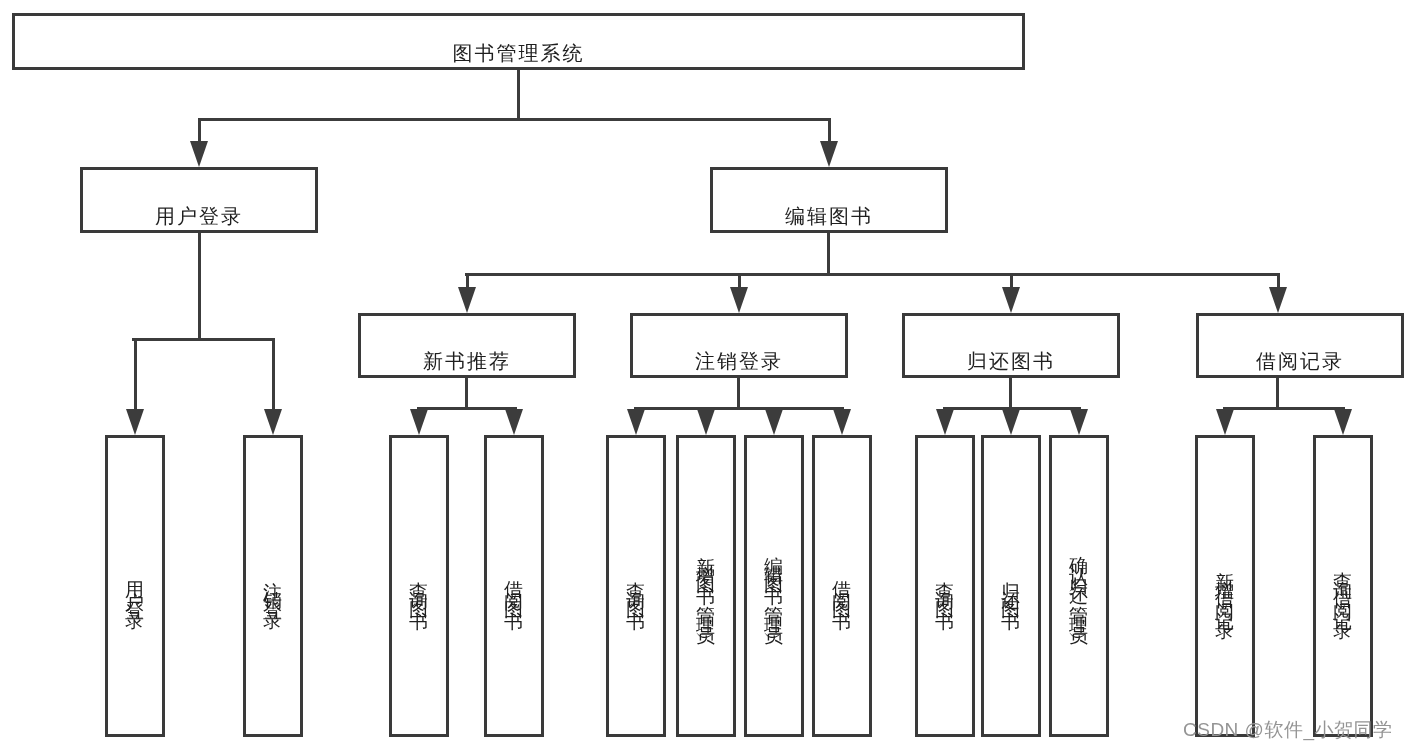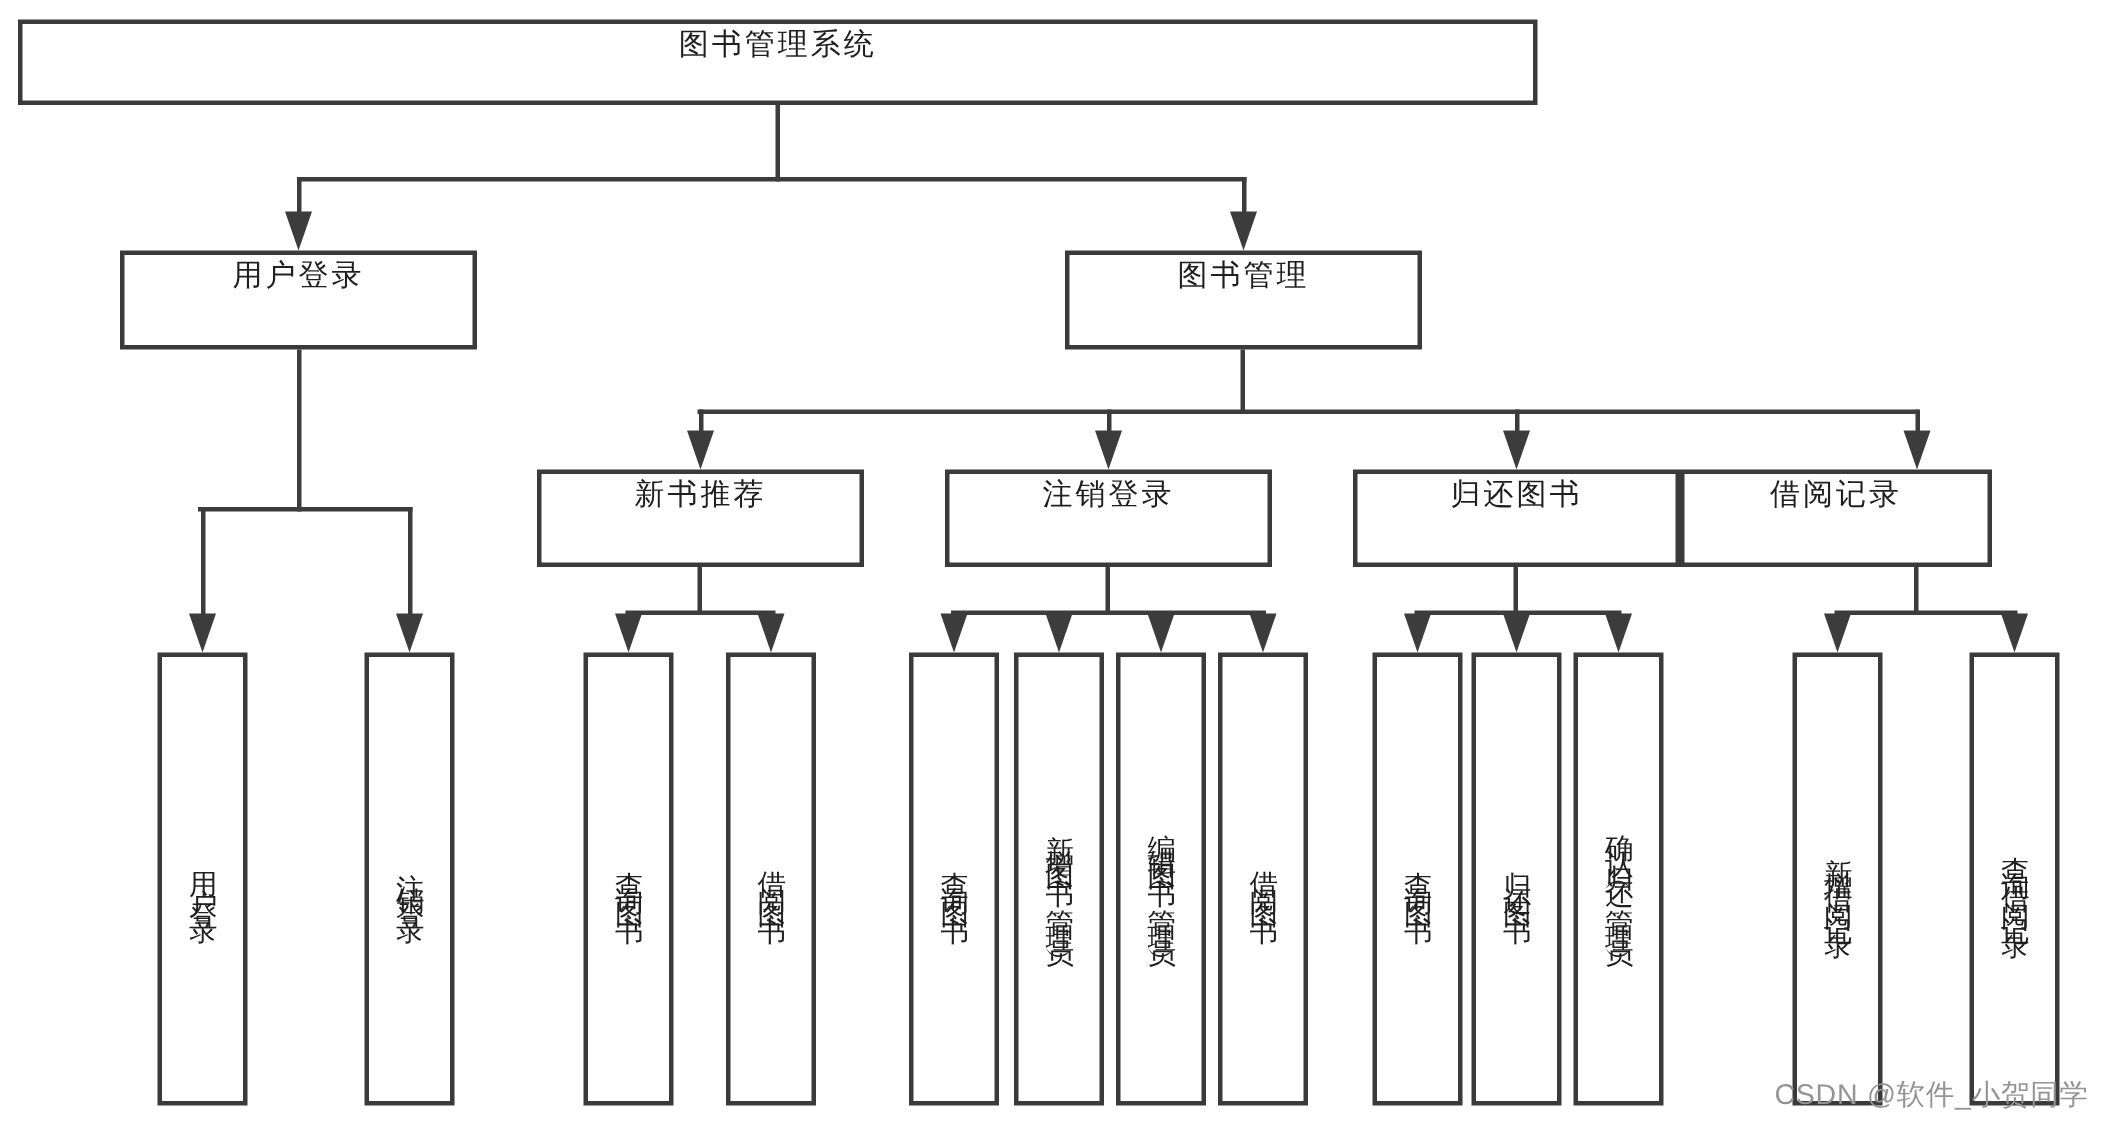--- a/index.html
+++ b/index.html
@@ -20,7 +20,7 @@
     position:absolute;
     border:3px solid #3a3a3a;
     background:#fff;
-    display:flex;align-items:flex-start;justify-content:center;
+    display:flex;align-items:flex-end;justify-content:center;
     box-sizing:border-box;
   }
   .node .lbl{

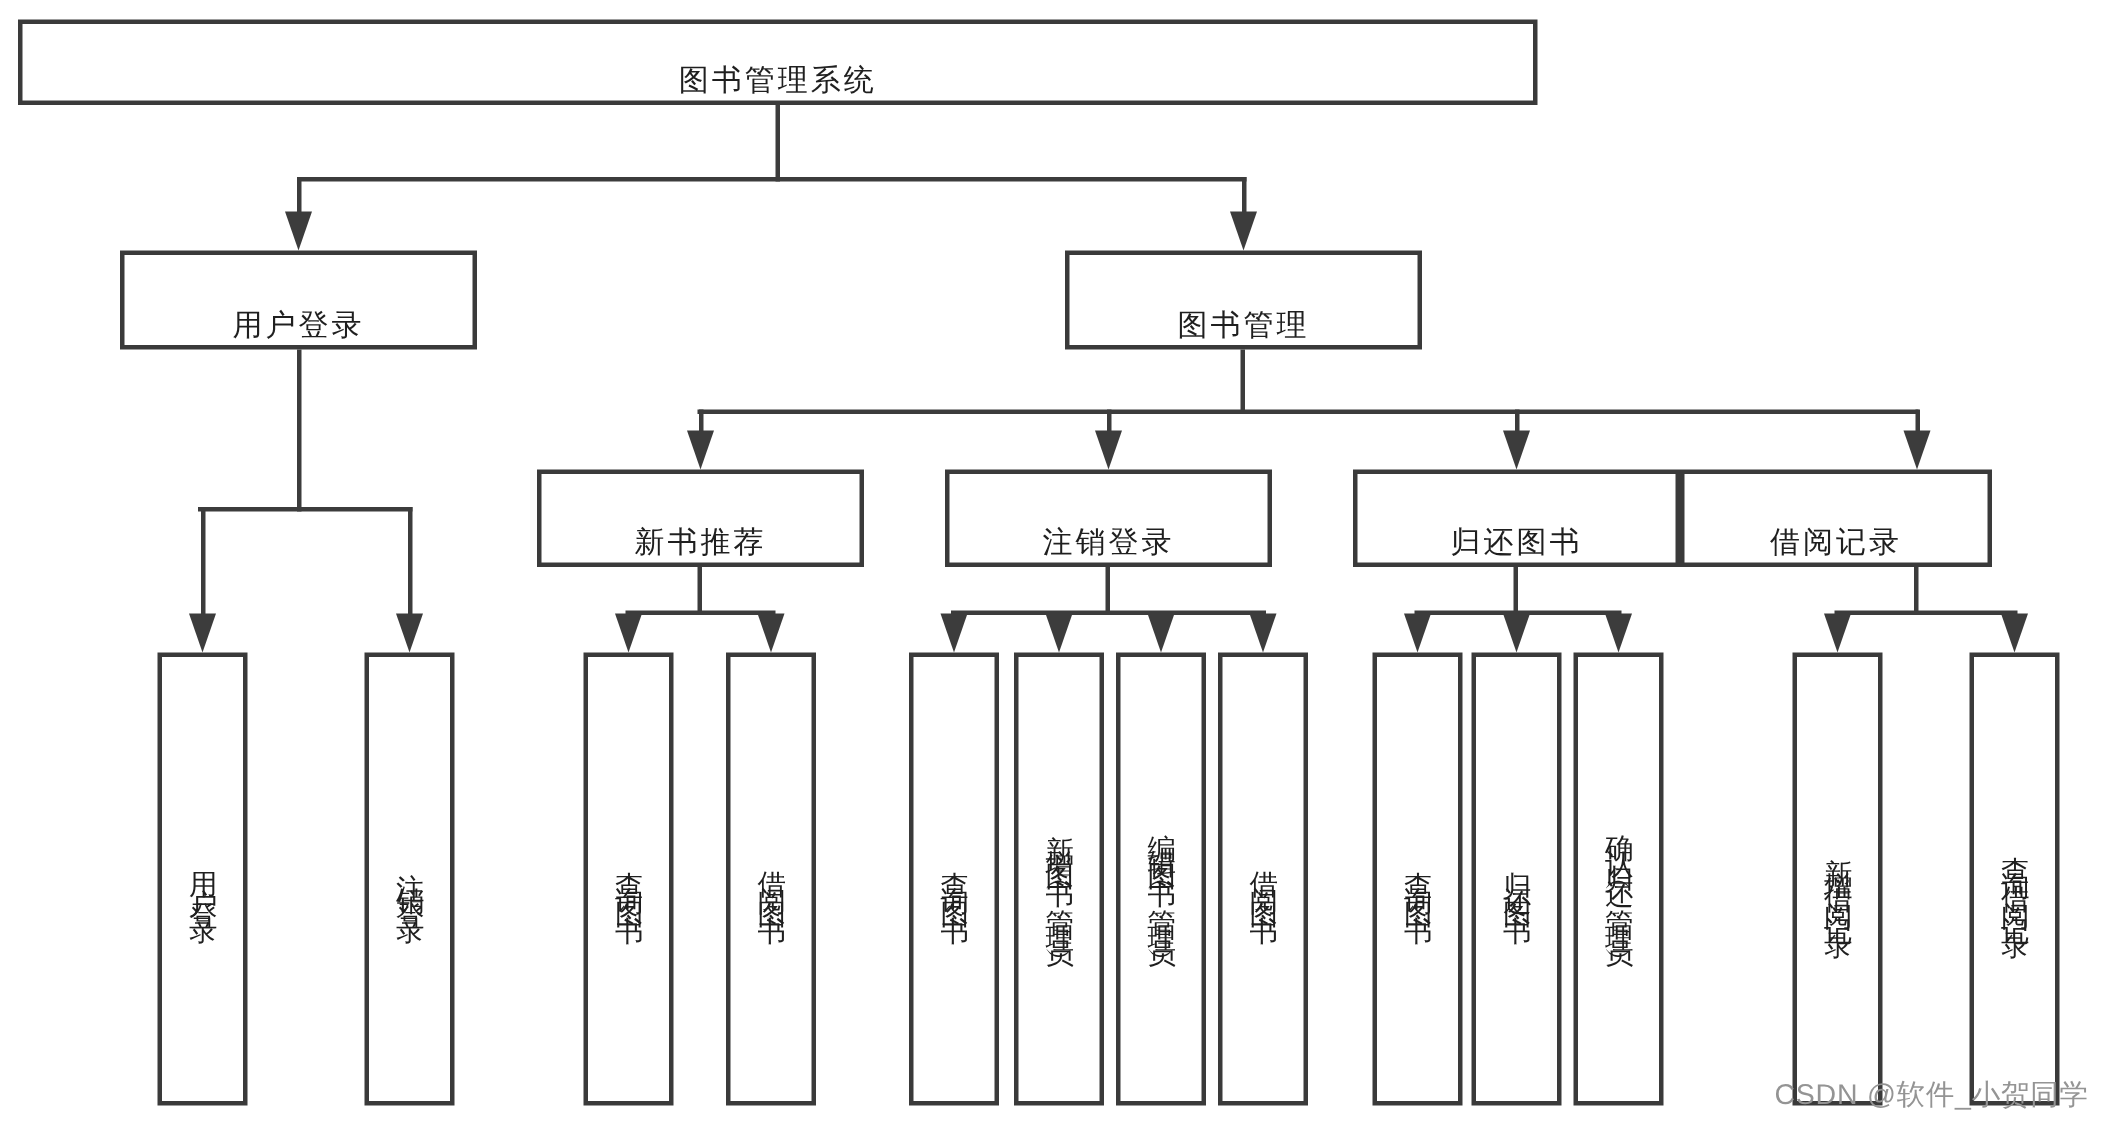--- a/index.html
+++ b/index.html
@@ -88,7 +88,7 @@
     <span class="lbl">用户登录</span>
   </div>
   <div class="node n-mgmt">
-    <span class="lbl">图书管理</span>
+    <span class="lbl">编辑图书</span>
   </div>
 
   <div class="node n-s1">

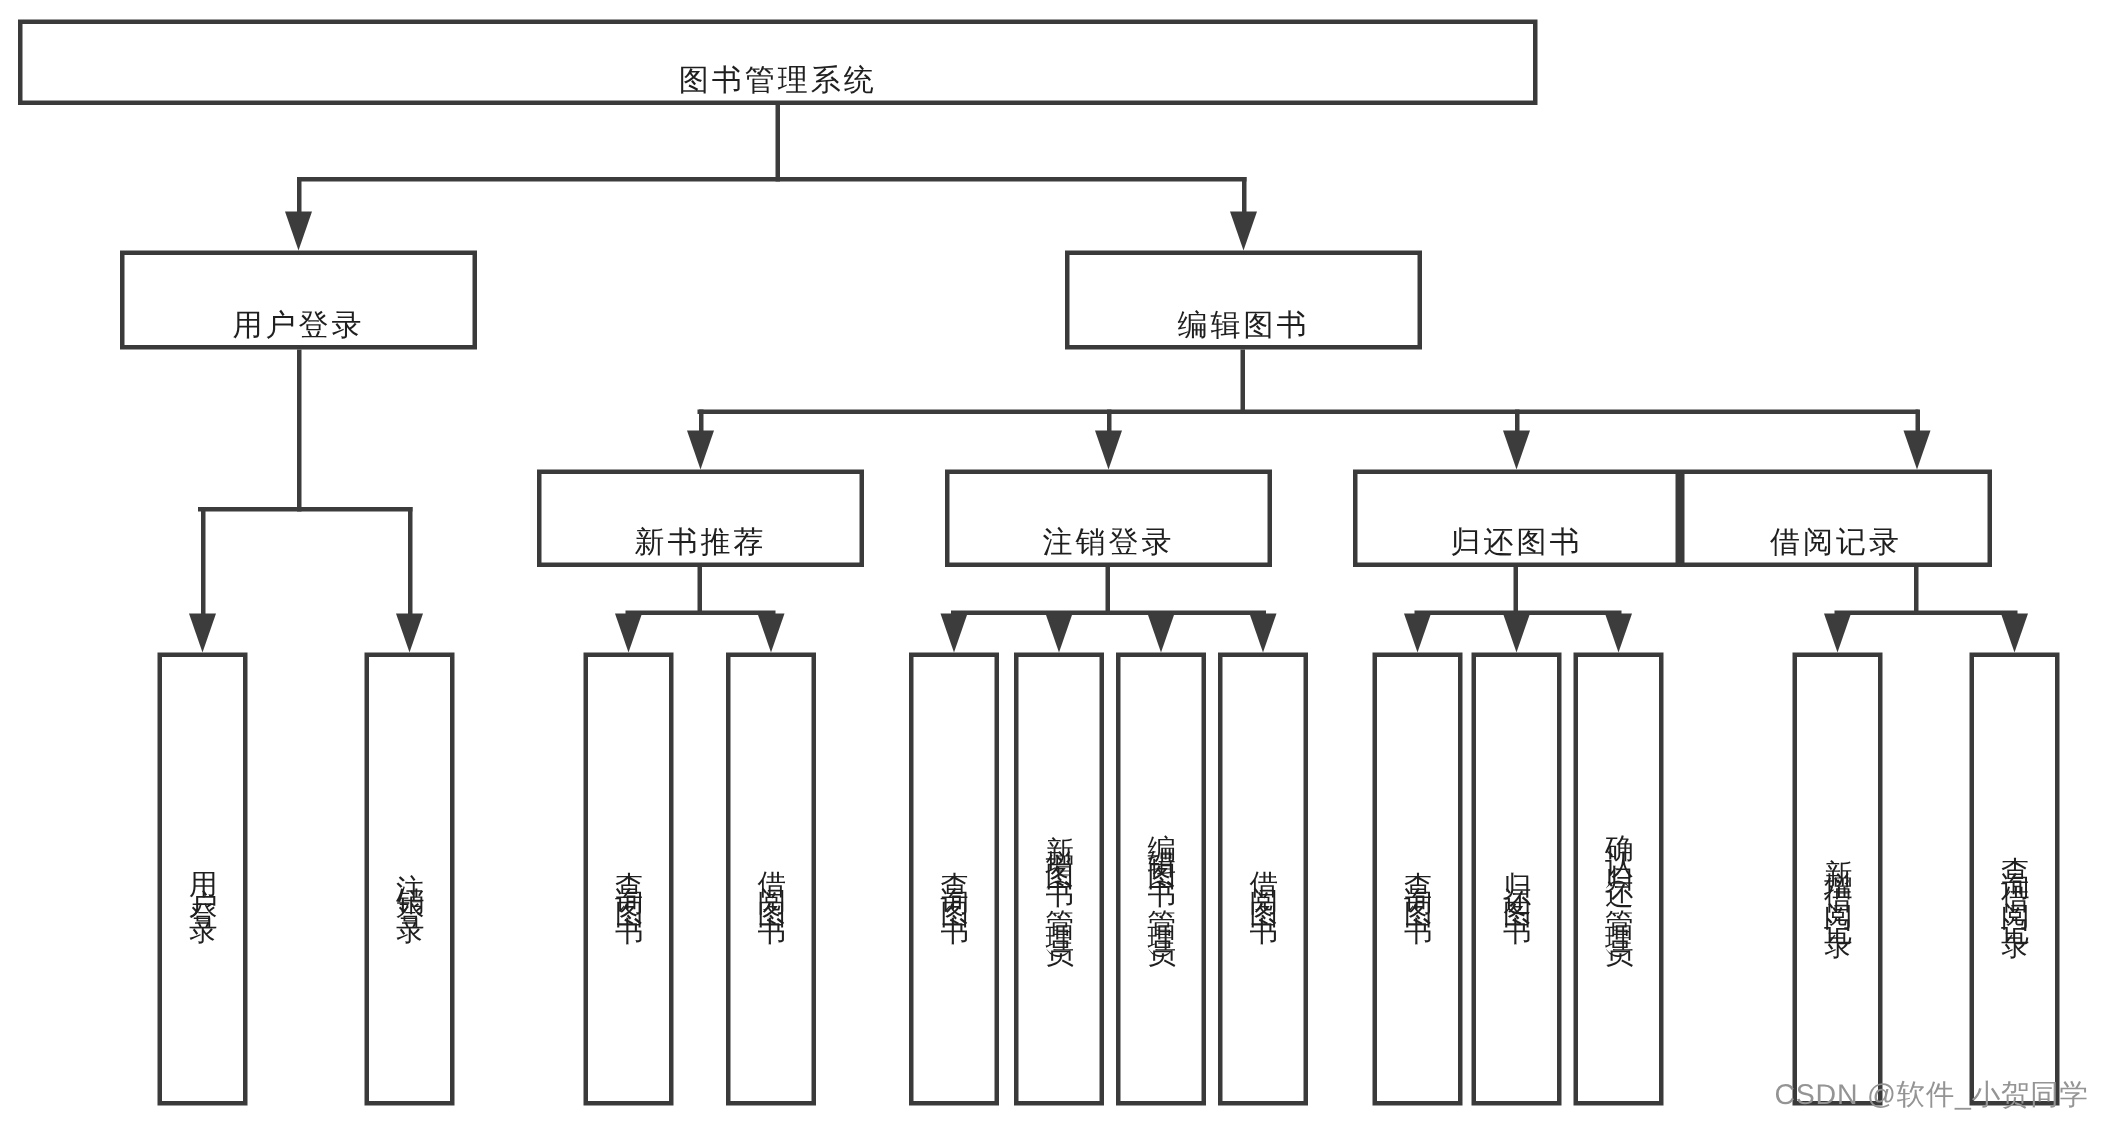--- a/index.html
+++ b/index.html
@@ -58,7 +58,7 @@
   .n-s1{left:358px;top:313px;width:218px;height:65px;}
   .n-s2{left:630px;top:313px;width:218px;height:65px;}
   .n-s3{left:902px;top:313px;width:218px;height:65px;}
-  .n-s4{left:1120px;top:313px;width:208px;height:65px;}
+  .n-s4{left:1196px;top:313px;width:208px;height:65px;}
   
   .lf-1{left:105px;} .lf-2{left:243px;}
   .lf-3{left:389px;} .lf-4{left:484px;}

